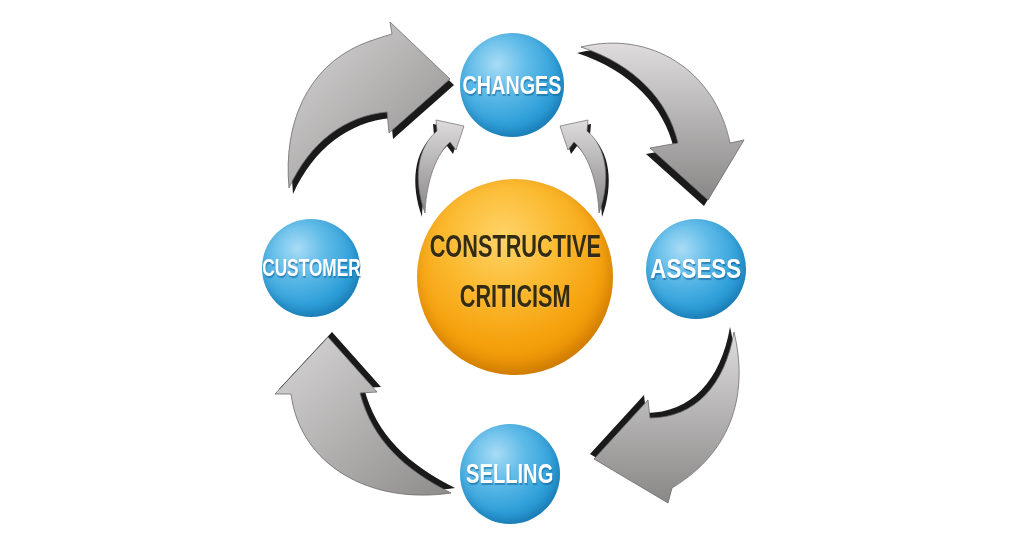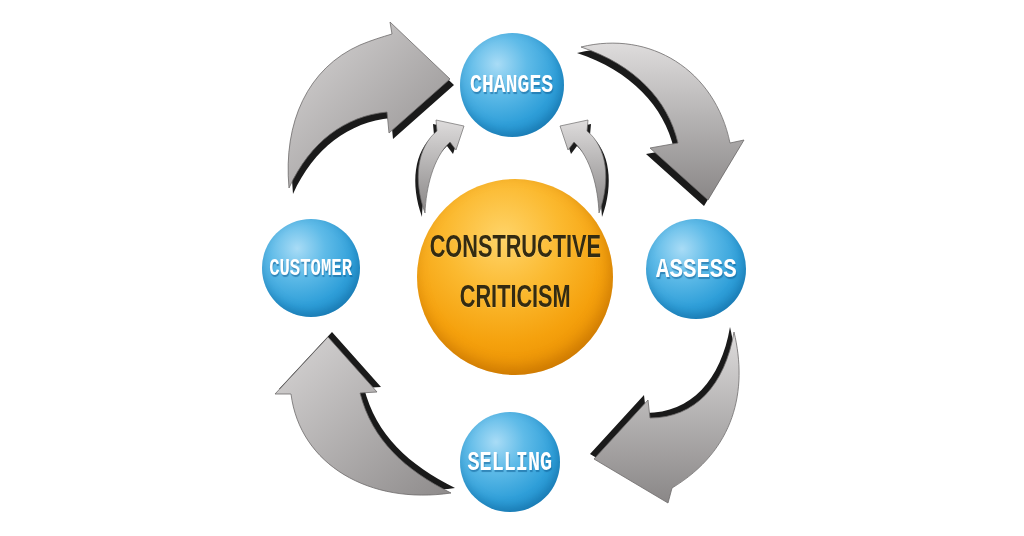--- a/index.html
+++ b/index.html
@@ -16,7 +16,6 @@
   .node-blue {
     background: radial-gradient(circle at 36% 30%, #a9dcf6 0%, #5fbbe8 30%, #2f9fd9 62%, #1480c0 100%);
     box-shadow: inset -2px -5px 10px rgba(10,80,130,0.35);
-    font-family: Liberation Mono, monospace;
   }
   .node-label {
     color:#ffffff; font-weight:bold; white-space:nowrap;

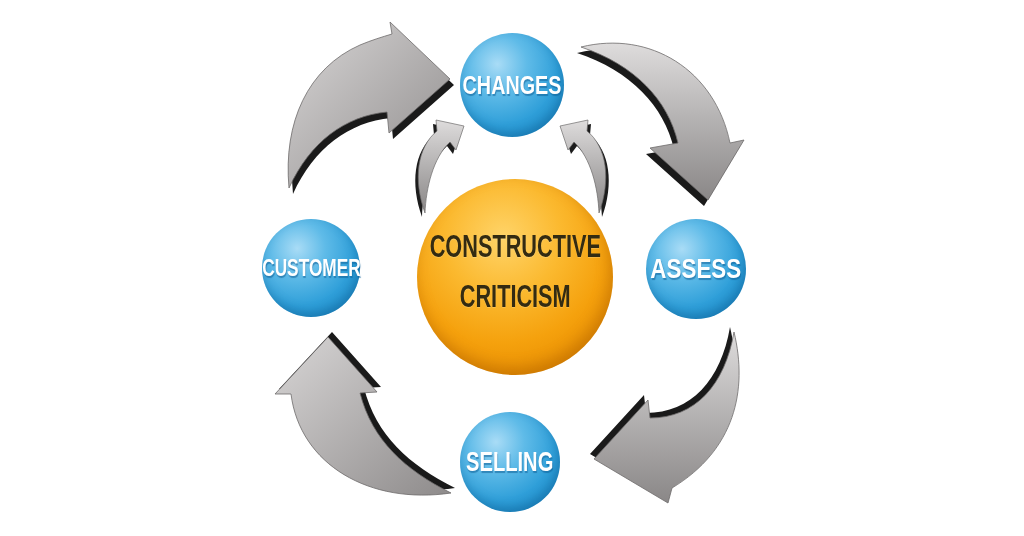--- a/index.html
+++ b/index.html
@@ -102,7 +102,7 @@
     <span class="node-label label-assess">ASSESS</span>
   </div>
 
-  <div class="node node-blue" style="left:460px; top:412px; width:100px; height:100px;">
+  <div class="node node-blue" style="left:460px; top:424px; width:100px; height:100px;">
     <span class="node-label label-selling">SELLING</span>
   </div>
 

